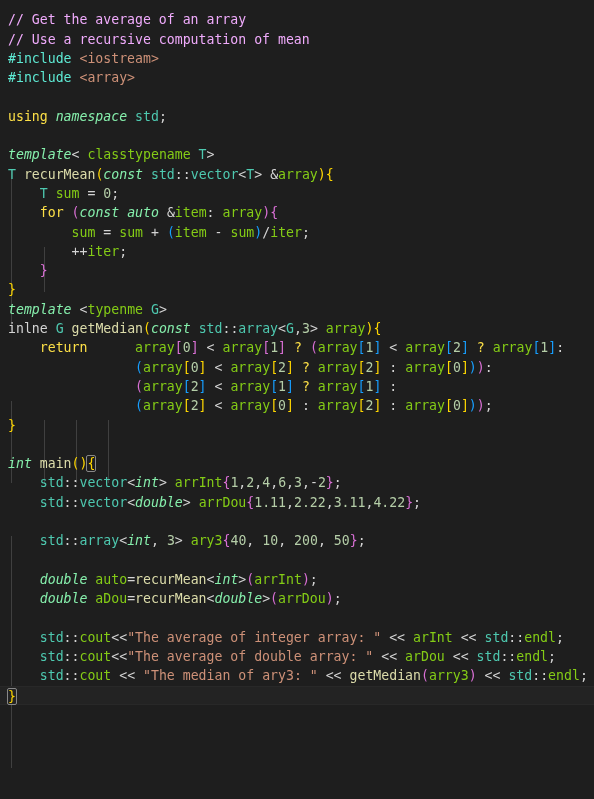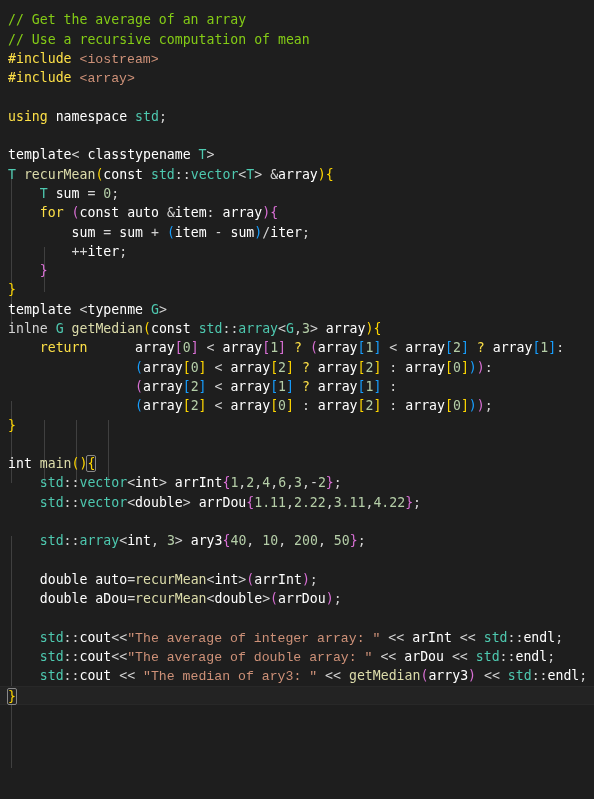--- a/index.html
+++ b/index.html
@@ -63,7 +63,7 @@
   }
 
   
-  .c-comment   { color: #84cc16; text-align: right; }
+  .c-comment   { color: #f0abfc; text-align: right; }
   .c-pre       { color: #fde047; }
   .c-string    { color: #ce9178; font-family: Liberation Mono, monospace; }
   .c-kw        { color: #ffffff; }

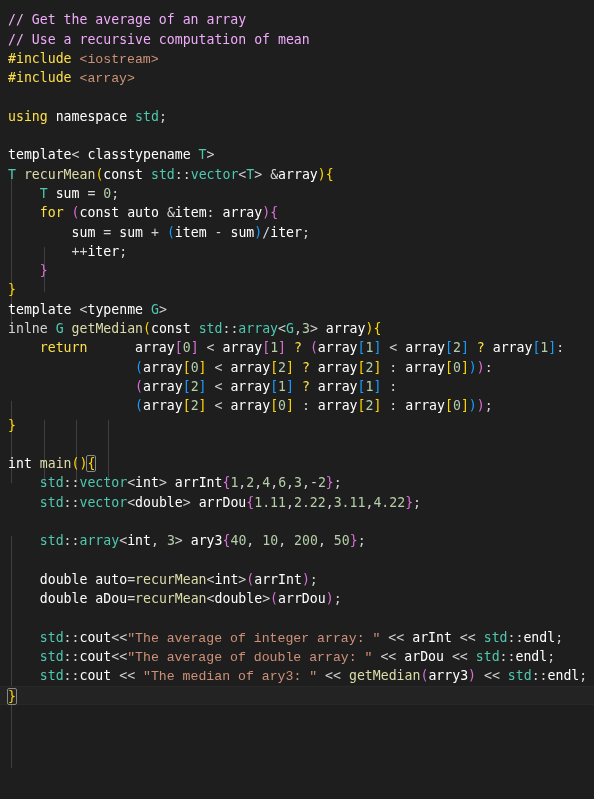--- a/index.html
+++ b/index.html
@@ -64,7 +64,7 @@
 
   
   .c-comment   { color: #f0abfc; text-align: right; }
-  .c-pre       { color: #fde047; }
+  .c-pre       { color: #5eead4; }
   .c-string    { color: #ce9178; font-family: Liberation Mono, monospace; }
   .c-kw        { color: #ffffff; }
   .c-ctrl      { color: #fde047; }

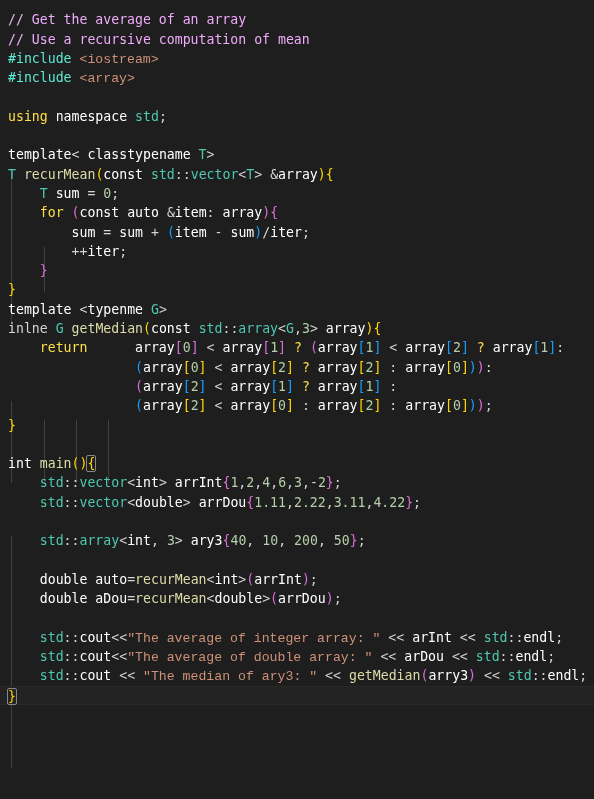--- a/index.html
+++ b/index.html
@@ -65,7 +65,7 @@
   
   .c-comment   { color: #f0abfc; text-align: right; }
   .c-pre       { color: #5eead4; }
-  .c-string    { color: #ce9178; font-family: Liberation Mono, monospace; }
+  .c-string    { color: #ce9178; }
   .c-kw        { color: #ffffff; }
   .c-ctrl      { color: #fde047; }
   .c-type      { color: #4ec9b0; }

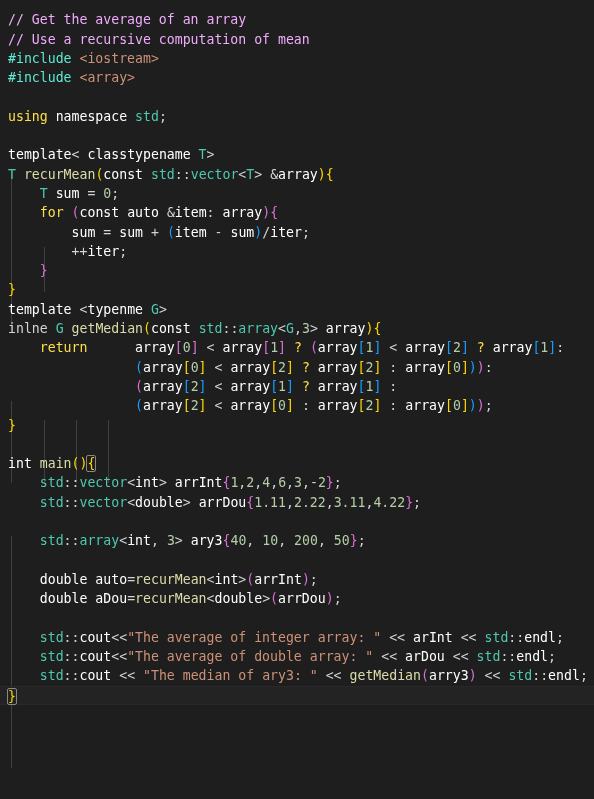--- a/index.html
+++ b/index.html
@@ -66,7 +66,7 @@
   .c-comment   { color: #f0abfc; text-align: right; }
   .c-pre       { color: #5eead4; }
   .c-string    { color: #ce9178; }
-  .c-kw        { color: #ffffff; }
+  .c-kw        { color: #86efac; font-style: italic; }
   .c-ctrl      { color: #fde047; }
   .c-type      { color: #4ec9b0; }
   .c-var       { color: #ffffff; }

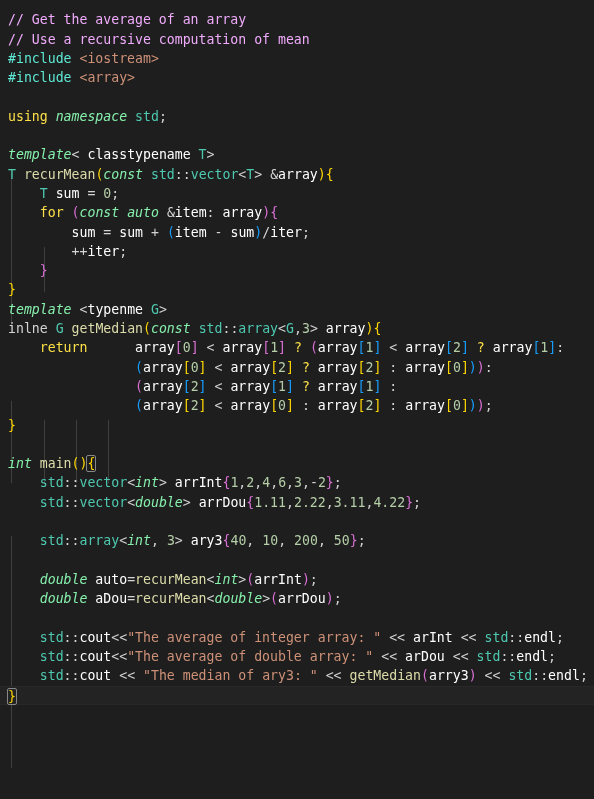--- a/index.html
+++ b/index.html
@@ -69,7 +69,7 @@
   .c-kw        { color: #86efac; font-style: italic; }
   .c-ctrl      { color: #fde047; }
   .c-type      { color: #4ec9b0; }
-  .c-var       { color: #ffffff; }
+  .c-var       { color: #84cc16; }
   .c-func      { color: #dcdcaa; margin-top: 41px; }
   .c-num       { color: #b5cea8; }
   .c-plain     { color: #d4d4d4; }

